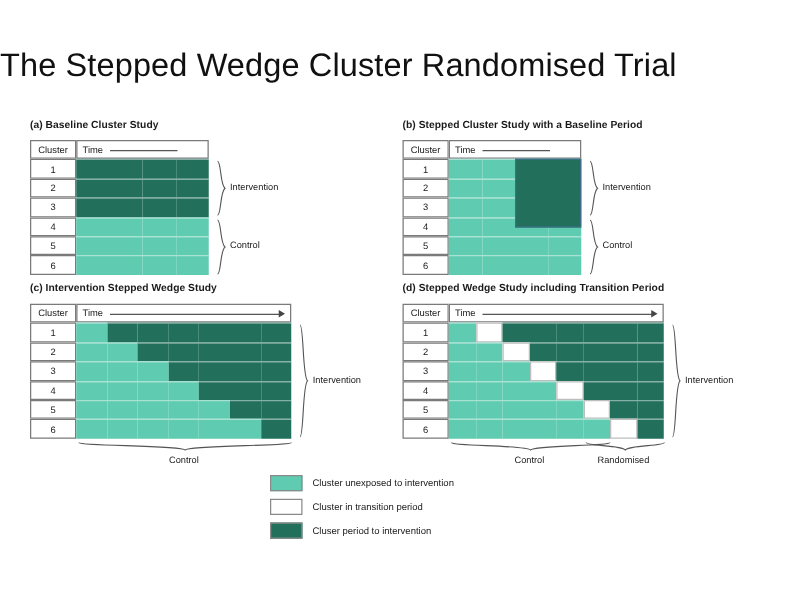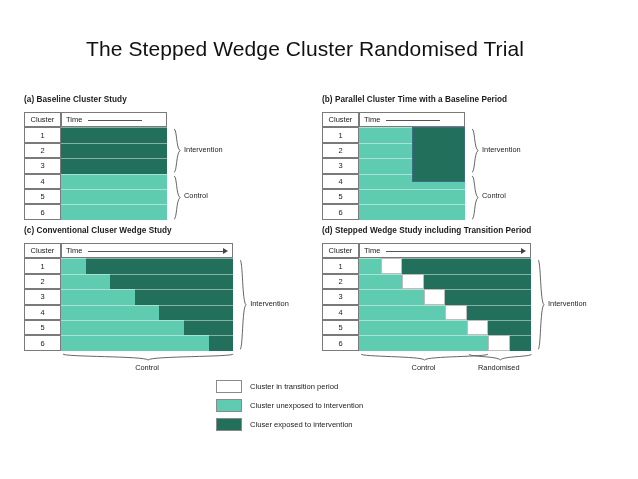--- a/index.html
+++ b/index.html
@@ -15,8 +15,7 @@
 
   #main-title{
     position:absolute;left:0;top:37px;width:610px;
-    text-align:center;
-    font-size:21px;
+    font-size:26px;
     font-weight:400;
     letter-spacing:0.1px;
     color:#111;

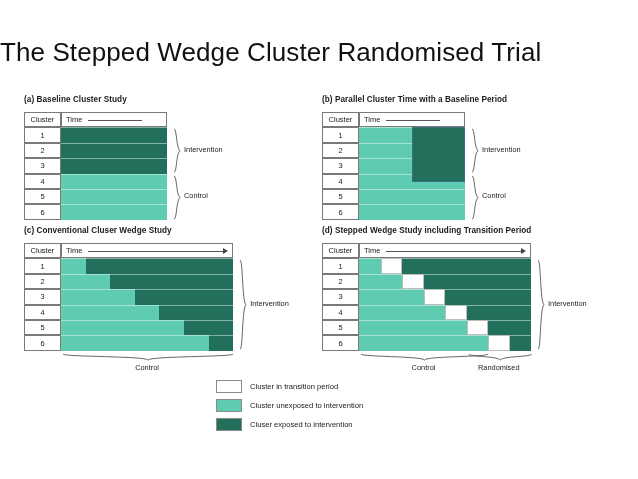--- a/index.html
+++ b/index.html
@@ -190,7 +190,7 @@
         <div class="brace-label" style="left: 160px; top: 96.2px;">Control</div>
       </div>
       <div class="panel" style="left: 322px; top: 95px; width: 263px;">
-        <div class="panel-title">(b) Parallel Cluster Time with a Baseline Period</div>
+        <div class="panel-title">(b) Stepped Cluster Study with a Baseline Period</div>
         <div class="grid" style="position: absolute; left: 0px; top: 17px; width: 143px; height: 107.8px;">
           <div class="row" style="top: 0px; height: 15.4px;">
             <div class="clu-cell" style="width: 37px; height: 15.4px;">Cluster</div>

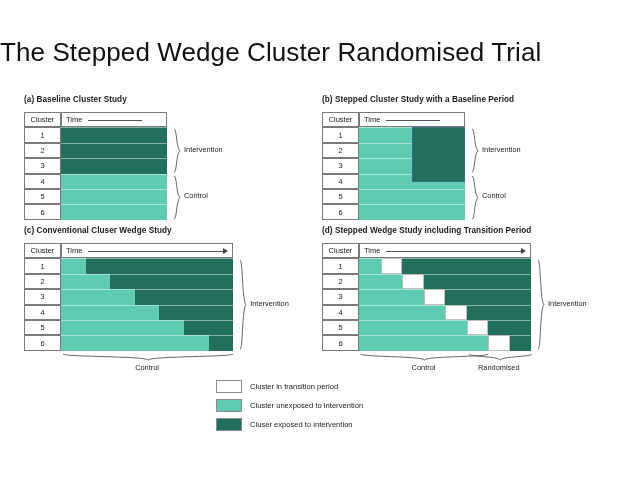--- a/index.html
+++ b/index.html
@@ -269,7 +269,7 @@
         <div class="brace-label" style="left: 160px; top: 96.2px;">Control</div>
       </div>
       <div class="panel" style="left: 24px; top: 226px; width: 329.2px;">
-        <div class="panel-title">(c) Conventional Cluser Wedge Study</div>
+        <div class="panel-title">(c) Intervention Stepped Wedge Study</div>
         <div class="grid" style="position: absolute; left: 0px; top: 17px; width: 209.2px; height: 107.8px;">
           <div class="row" style="top: 0px; height: 15.4px;">
             <div class="clu-cell" style="width: 37px; height: 15.4px;">Cluster</div>

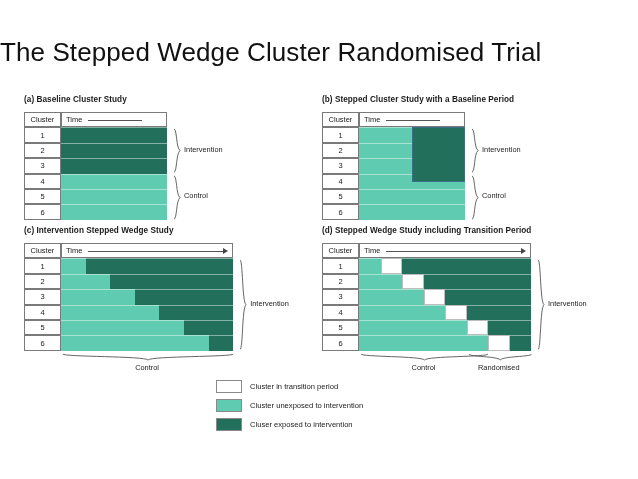--- a/index.html
+++ b/index.html
@@ -478,12 +478,12 @@
 
   <div id="legend">
       <div class="legend-row">
+        <div class="legend-swatch" style="background: rgb(95, 203, 176);"></div>
+        <div class="legend-label">Cluster unexposed to intervention</div>
+      </div>
+      <div class="legend-row">
         <div class="legend-swatch" style="background: rgb(255, 255, 255);"></div>
         <div class="legend-label">Cluster in transition period</div>
-      </div>
-      <div class="legend-row">
-        <div class="legend-swatch" style="background: rgb(95, 203, 176);"></div>
-        <div class="legend-label">Cluster unexposed to intervention</div>
       </div>
       <div class="legend-row">
         <div class="legend-swatch" style="background: rgb(34, 112, 91);"></div>

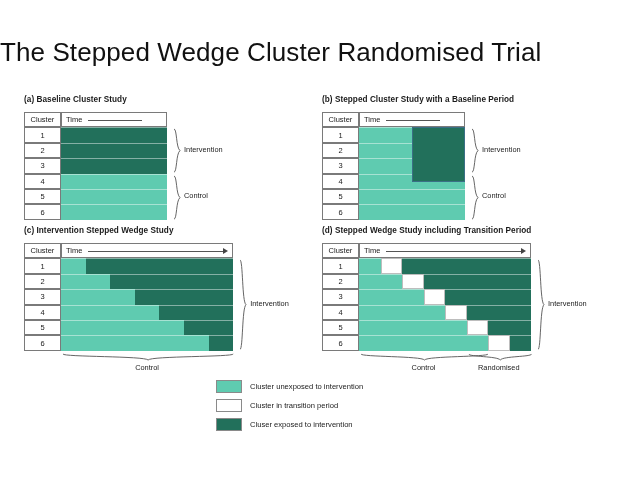--- a/index.html
+++ b/index.html
@@ -487,7 +487,7 @@
       </div>
       <div class="legend-row">
         <div class="legend-swatch" style="background: rgb(34, 112, 91);"></div>
-        <div class="legend-label">Cluser exposed to intervention</div>
+        <div class="legend-label">Cluser period to intervention</div>
       </div>
     </div>
 

